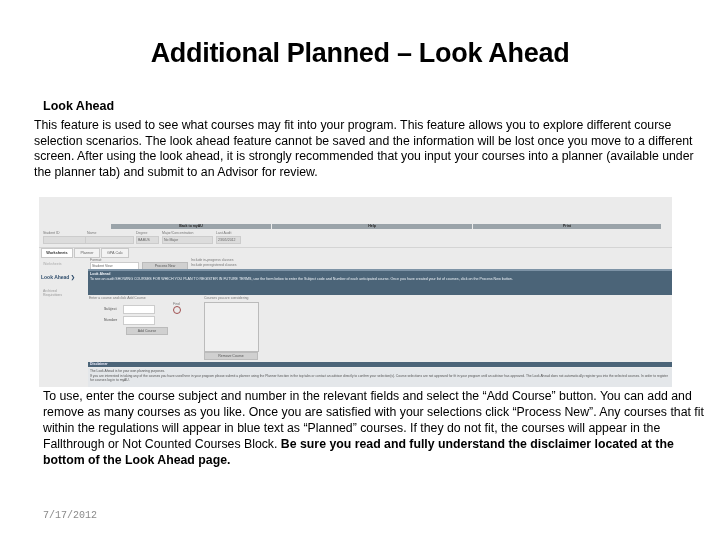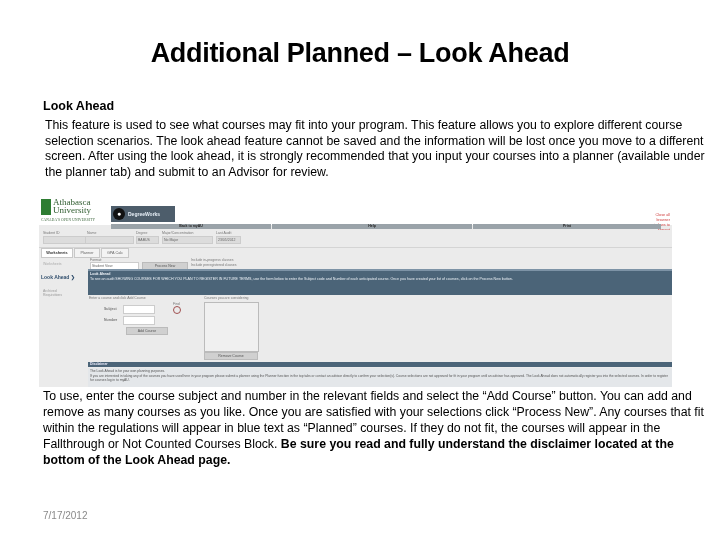--- a/index.html
+++ b/index.html
@@ -8,7 +8,7 @@
     .title { position:absolute; left:0; top:38px; width:720px; text-align:center;
       font-size:27px; font-weight:bold; letter-spacing:-0.3px; }
     .subhead { position:absolute; left:43px; top:99px; font-size:12.5px; font-weight:bold; }
-    .para1 { position:absolute; left:45px; top:118px; width:665px; font-size:12.3px; line-height:15.7px; }
+    .para1 { position:absolute; left:34px; top:118px; width:665px; font-size:12.3px; line-height:15.7px; }
     .para2 { position:absolute; left:43px; top:388px; width:670px; font-size:12.3px; line-height:16px; }
     .para2 b { font-weight:bold; }
     .footer-date { position:absolute; left:43px; top:510px; font-size:10px; color:#8a8a8a; }

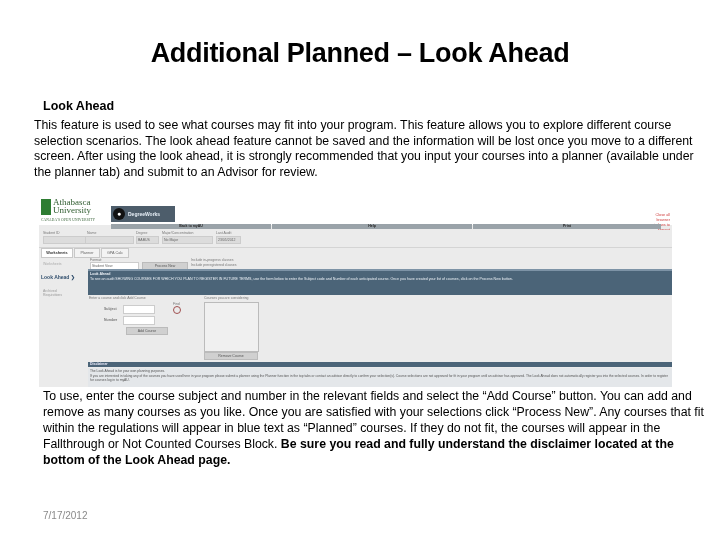--- a/index.html
+++ b/index.html
@@ -52,19 +52,6 @@
 <div class="para1">This feature is used to see what courses may fit into your program.   This feature allows you to explore different course selection scenarios. The look ahead feature cannot be saved and the information will be lost once you move to a different screen.   After using the look ahead, it is strongly recommended that you input your courses into a planner (available under the planner tab) and submit to an Advisor for review.</div>
 
 <div class="shot">
-  <div class="shot-topbar">
-    <div class="logo-box"></div>
-    <div class="logo-text">
-      <div>Athabasca</div>
-      <div>University</div>
-    </div>
-    <div class="logo-sub">CANADA'S OPEN UNIVERSITY</div>
-    <div class="dw">
-      <div class="dw-cap">●</div>
-      <div class="dw-text">DegreeWorks</div>
-    </div>
-    <div class="signout" style="width:24px;">Close all browser windows to signout</div>
-  </div>
 
   <div class="navbar" style="left:72px;width:160px;">Back to myAU</div>
   <div class="navbar" style="left:233px;width:200px;">Help</div>

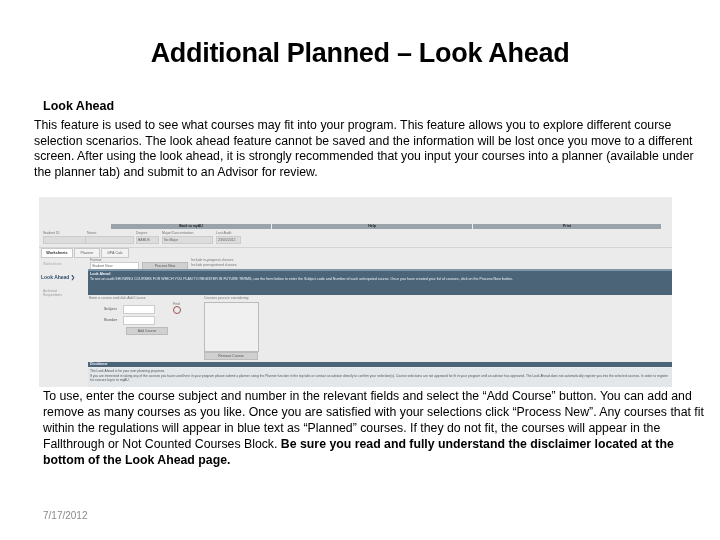--- a/index.html
+++ b/index.html
@@ -11,7 +11,7 @@
     .para1 { position:absolute; left:34px; top:118px; width:665px; font-size:12.3px; line-height:15.7px; }
     .para2 { position:absolute; left:43px; top:388px; width:670px; font-size:12.3px; line-height:16px; }
     .para2 b { font-weight:bold; }
-    .footer-date { position:absolute; left:43px; top:510px; font-size:10px; color:#8a8a8a; }
+    .footer-date { position:absolute; left:43px; top:510px; font-size:10px; color:#8a8a8a;font-family:Liberation Mono, monospace; }
 
     
     .shot { position:absolute; left:39px; top:197px; width:633px; height:190px; background:#ebebeb;

